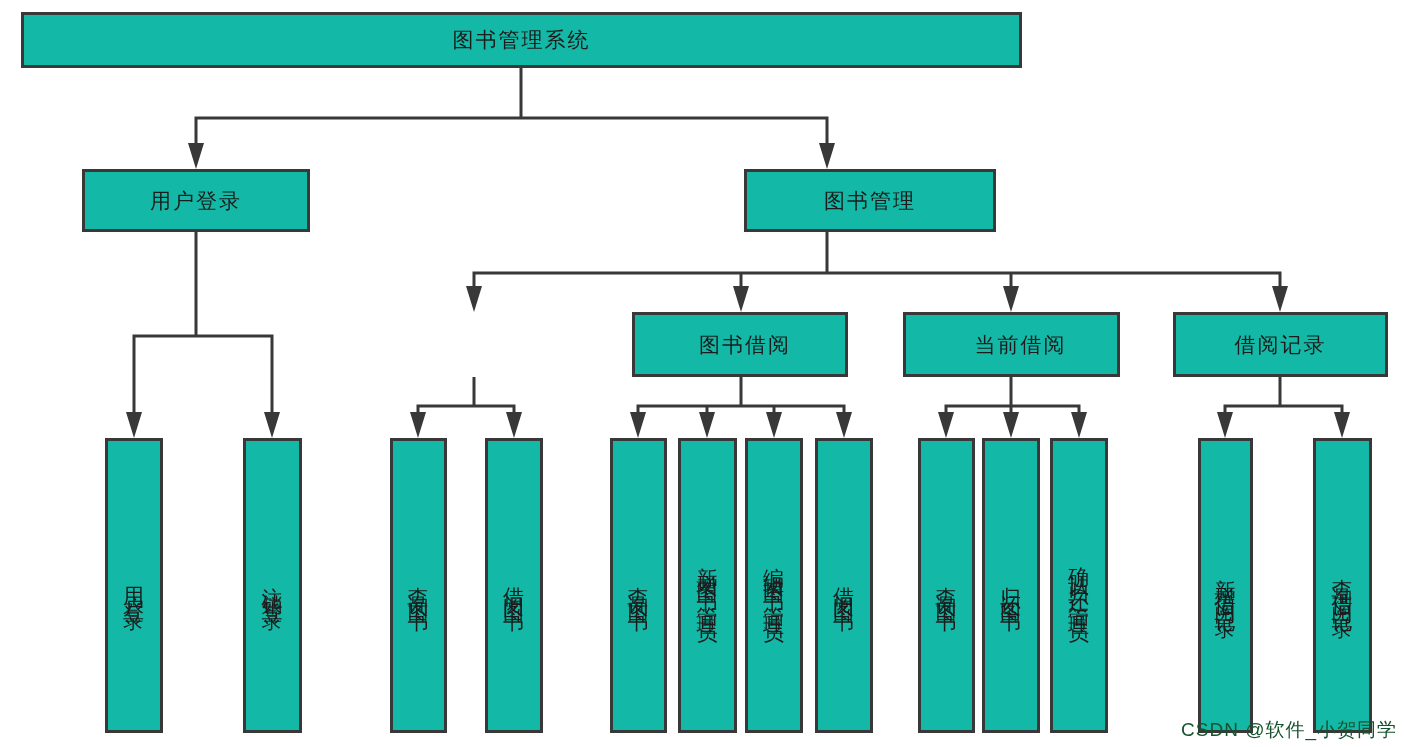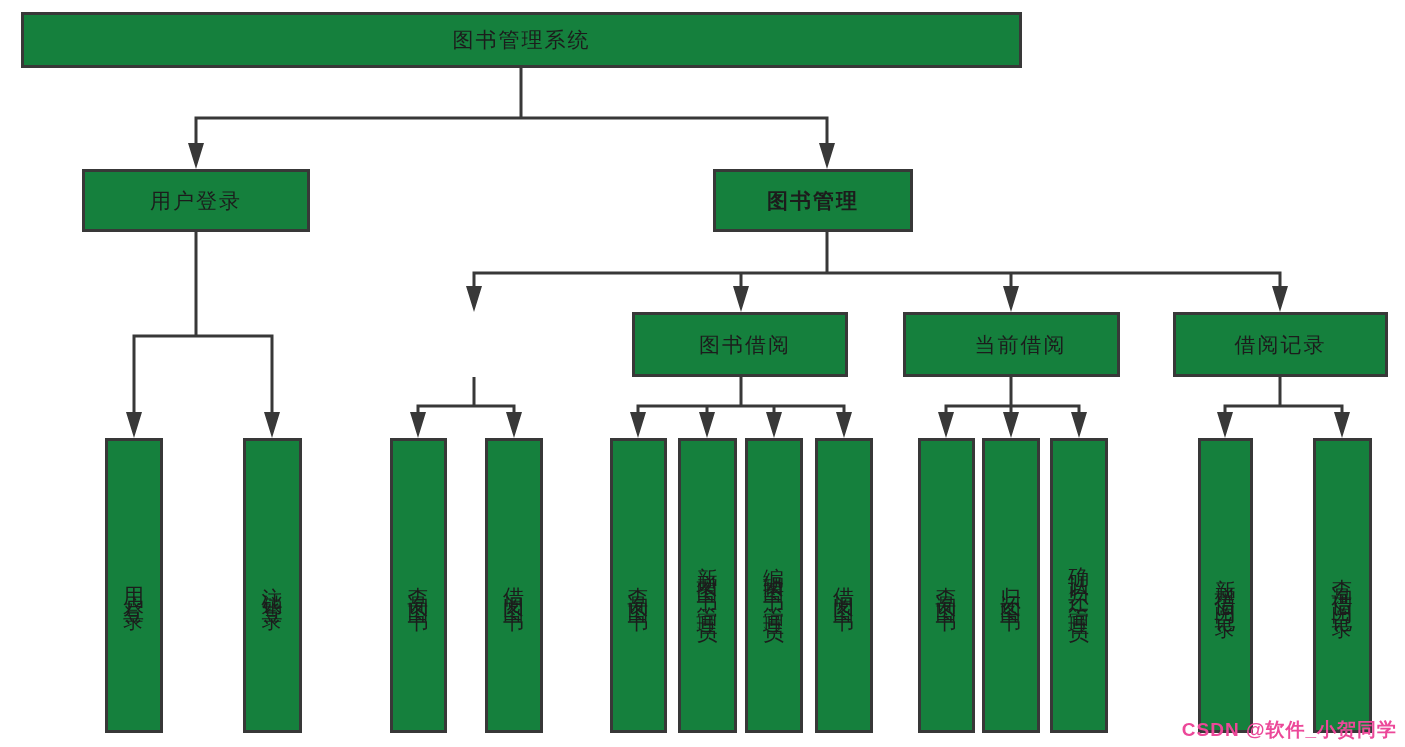--- a/index.html
+++ b/index.html
@@ -24,7 +24,7 @@
   .node {
     position: absolute;
     box-sizing: border-box;
-    background: #15803d;
+    background: #14b8a6;
     border: 3px solid #383838;
     display: flex;
     align-items: center;

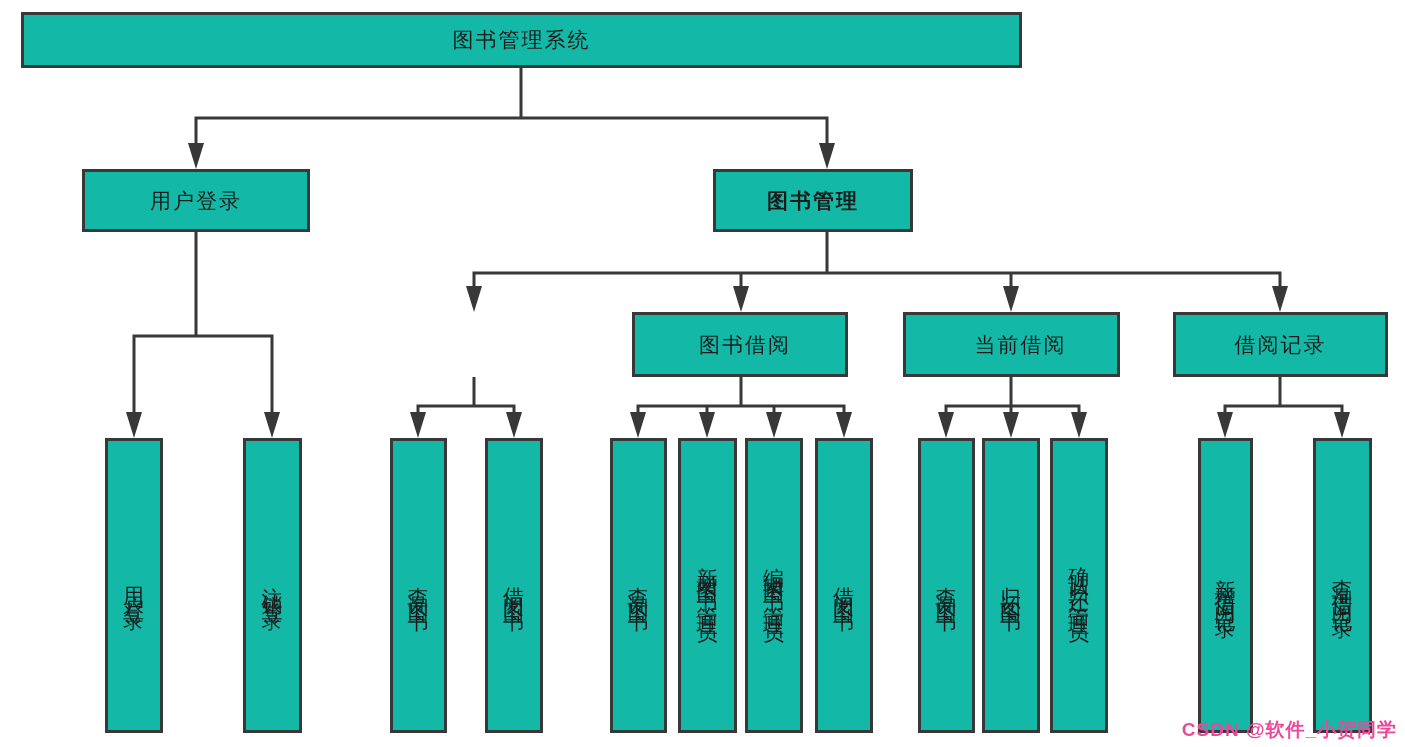--- a/index.html
+++ b/index.html
@@ -96,7 +96,7 @@
   <div class="node hbox" style="left:82px; top:169px; width:228px; height:63px;">
     <span>用户登录</span>
   </div>
-  <div class="node hbox" style="left:713px; top:169px; width:200px; height:63px;font-weight:bold;">
+  <div class="node hbox" style="left:744px; top:169px; width:252px; height:63px;">
     <span>图书管理</span>
   </div>
 

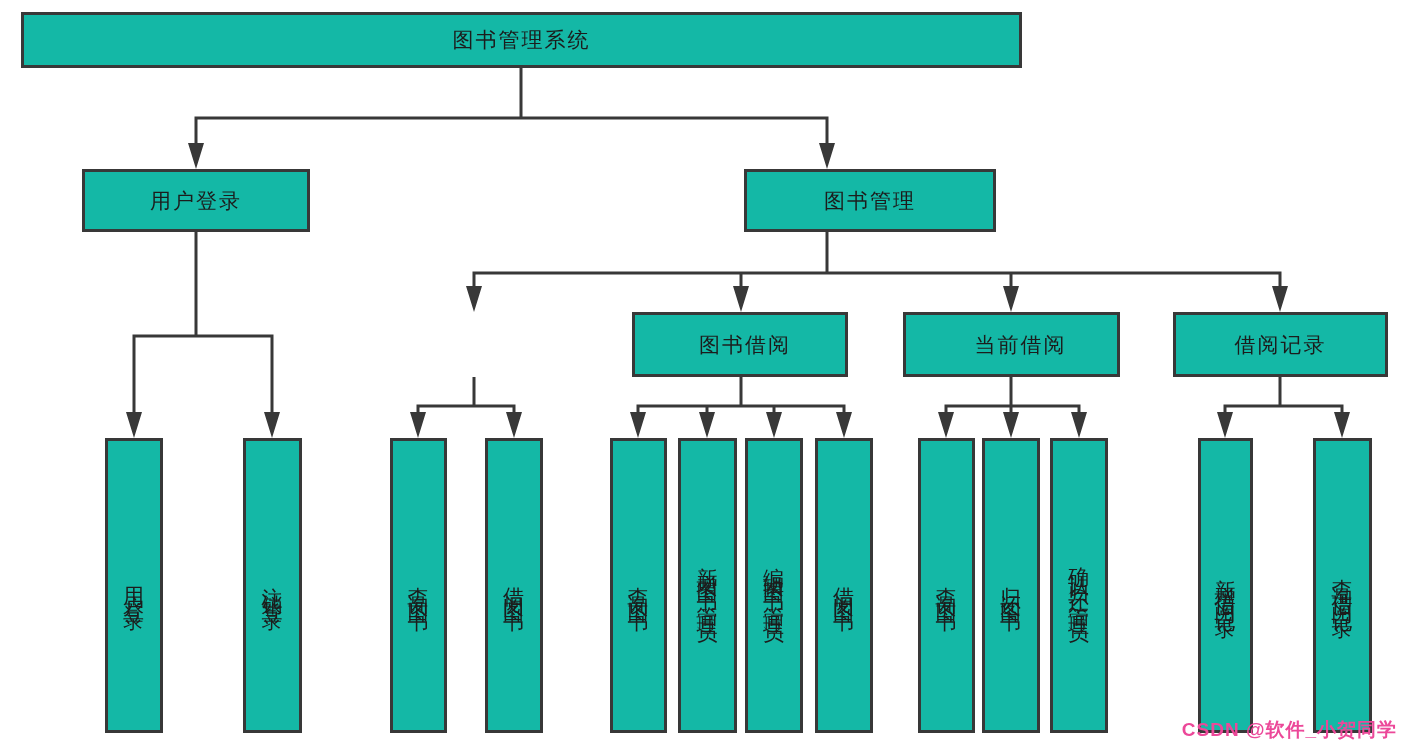--- a/index.html
+++ b/index.html
@@ -49,10 +49,9 @@
     right: 8px;
     bottom: 4px;
     font-size: 19px;
-    color: #ec4899;
+    color: #14532d;
     letter-spacing: 1px;
     white-space: nowrap;
-    font-weight: bold;
   }
 </style>
 </head>

